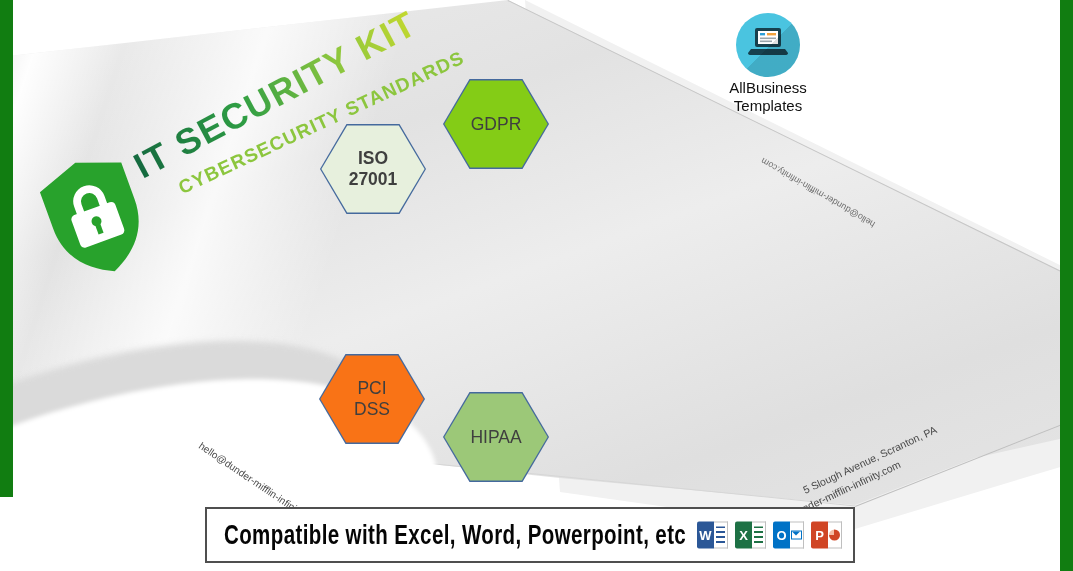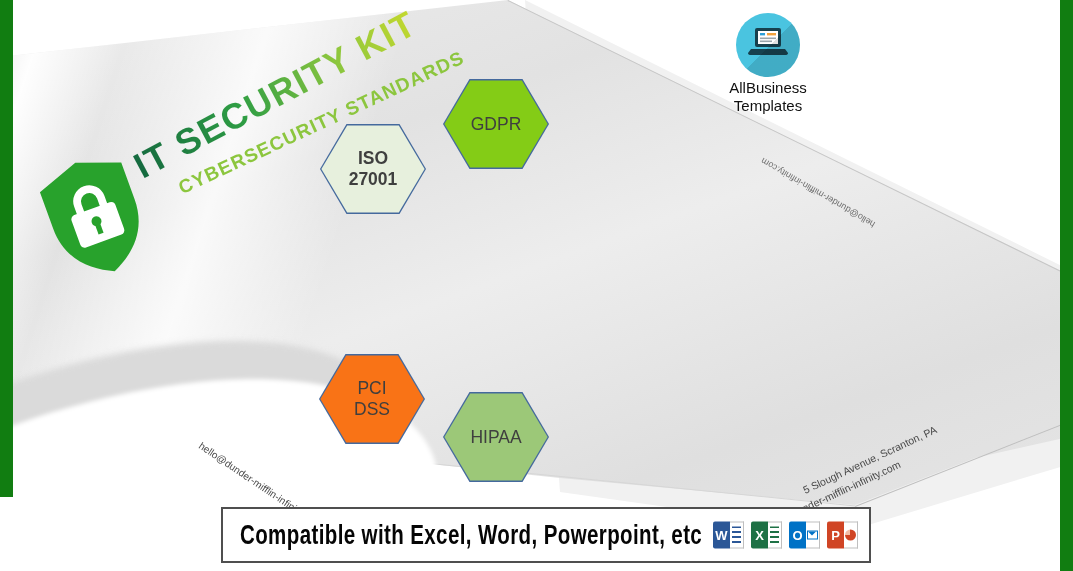--- a/index.html
+++ b/index.html
@@ -65,7 +65,7 @@
 
   
   .footer-bar{position:absolute;left:205px;top:507px;width:650px;height:56px;z-index:60;
-    background:#ffffff;border:2px solid #4f4f4f;box-sizing:border-box;display:flex;align-items:center;margin-left:16px;}
+    background:#ffffff;border:2px solid #4f4f4f;box-sizing:border-box;display:flex;align-items:center;}
   .compat{margin-left:17px;font-size:27px;font-weight:700;letter-spacing:.5px;color:#050505;
     transform:scaleX(.76);transform-origin:left center;white-space:nowrap;}
   .apps{position:absolute;right:11px;top:50%;transform:translateY(-50%);display:flex;gap:7px;}

